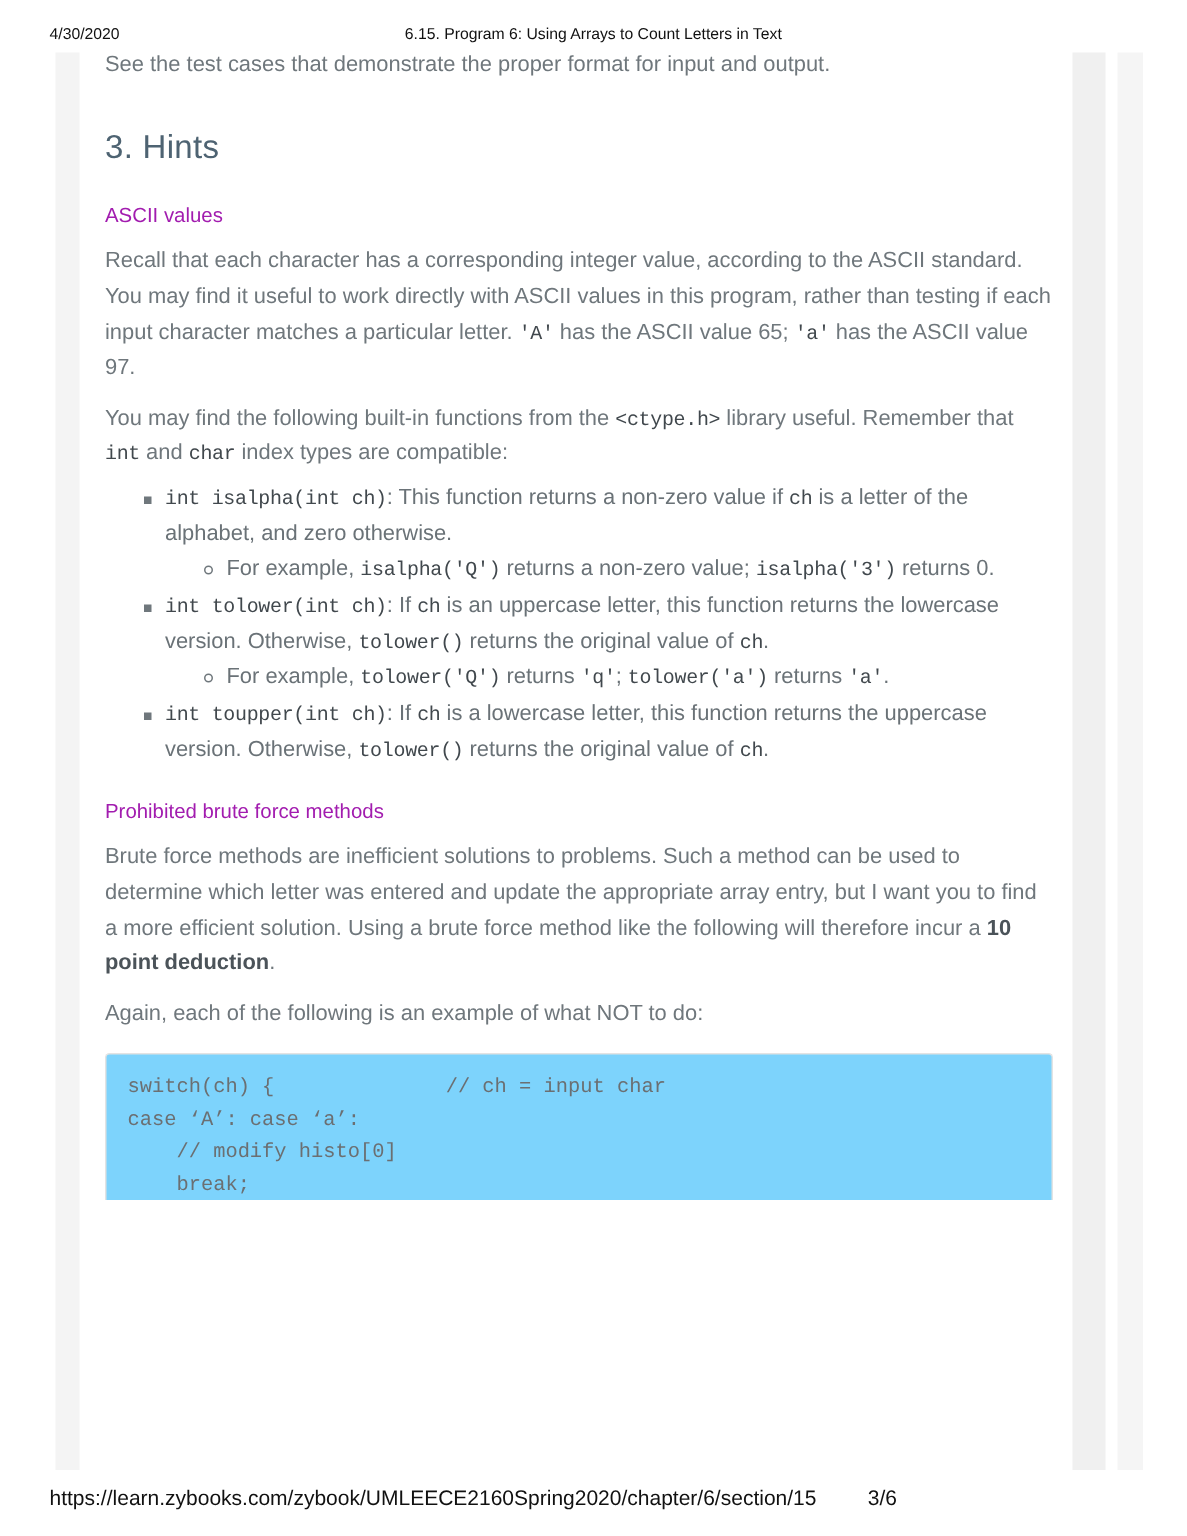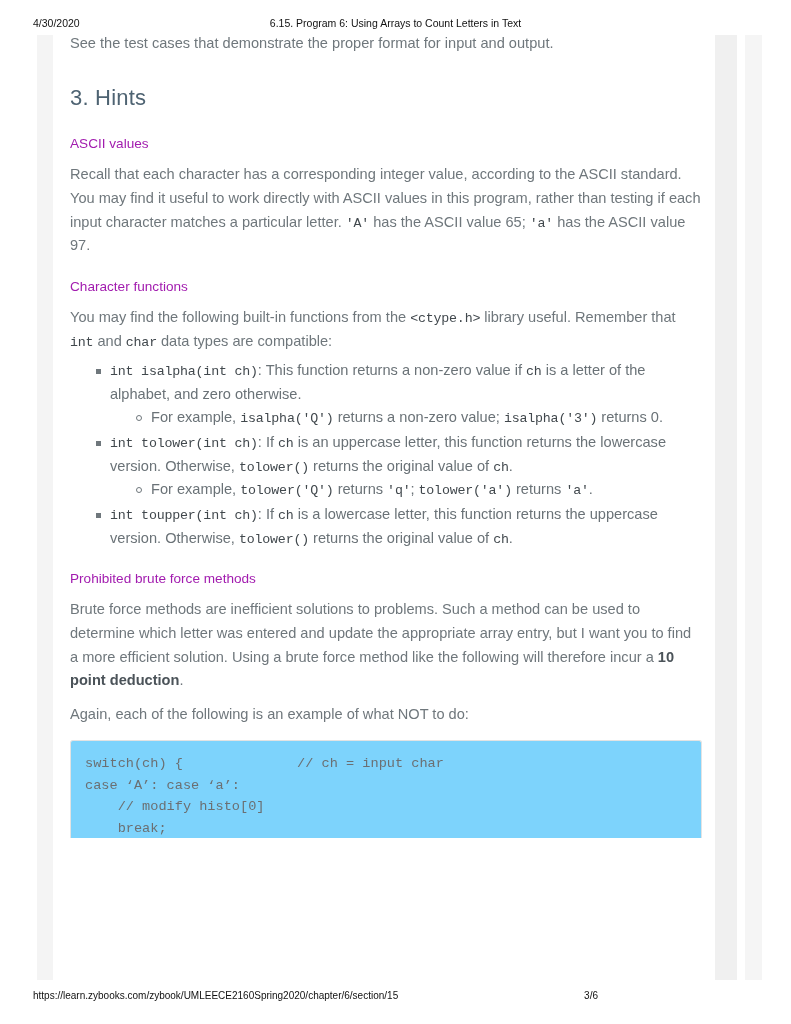--- a/index.html
+++ b/index.html
@@ -216,7 +216,6 @@
   <h3 class="sub-title">ASCII values</h3>
   <p class="para"><span>Recall that each character has a corresponding integer value, according to the ASCII standard. You may find it useful to work directly with ASCII values in this program, rather than testing if each input character matches a particular letter. </span><code class="mono">'A'</code><span> has the ASCII value 65; </span><code class="mono">'a'</code><span> has the ASCII value 97.</span></p>
 
-  <h3 class="sub-title">Character functions</h3>
   <p class="para tight"><span>You may find the following built-in functions from the </span><code class="mono">&lt;ctype.h&gt;</code><span> library useful. Remember that </span><code class="mono">int</code><span> and </span><code class="mono">char</code><span> data types are compatible:</span></p>
 
   <ul class="lvl1">

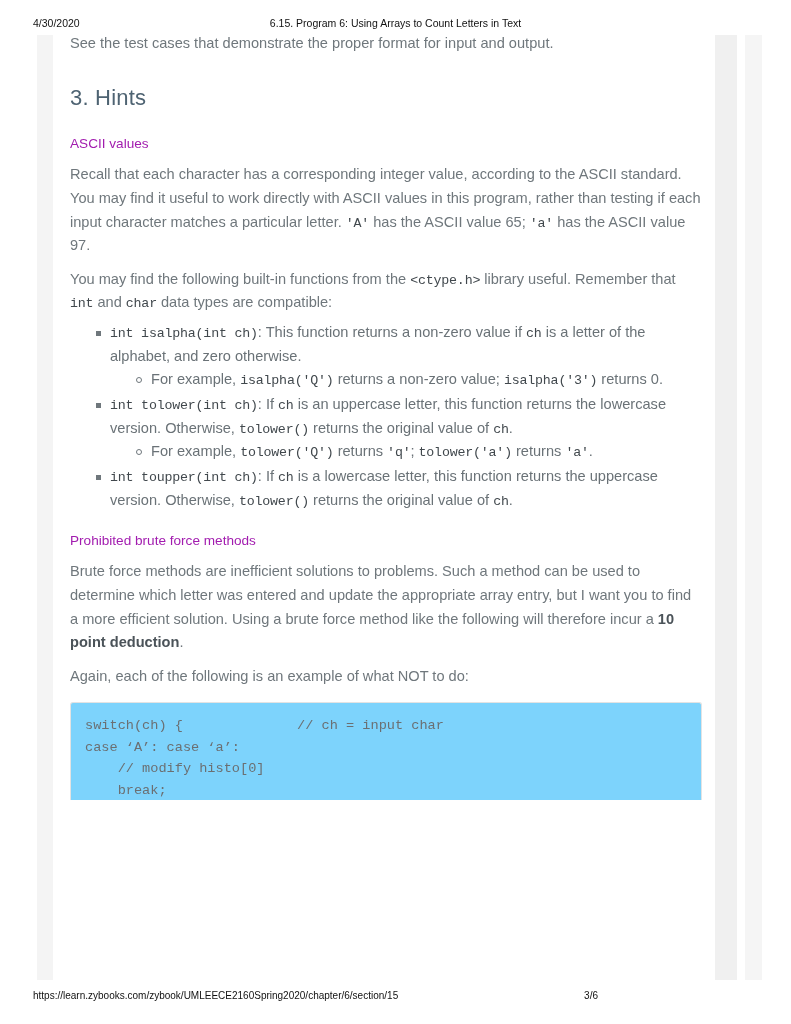--- a/index.html
+++ b/index.html
@@ -216,7 +216,7 @@
   <h3 class="sub-title">ASCII values</h3>
   <p class="para"><span>Recall that each character has a corresponding integer value, according to the ASCII standard. You may find it useful to work directly with ASCII values in this program, rather than testing if each input character matches a particular letter. </span><code class="mono">'A'</code><span> has the ASCII value 65; </span><code class="mono">'a'</code><span> has the ASCII value 97.</span></p>
 
-  <p class="para tight"><span>You may find the following built-in functions from the </span><code class="mono">&lt;ctype.h&gt;</code><span> library useful. Remember that </span><code class="mono">int</code><span> and </span><code class="mono">char</code><span> data types are compatible:</span></p>
+  <p class="para tight"><span>You may find the following built-in functions from the </span><code class="mono">&lt;ctype.h&gt;</code><span> library useful. Remember that </span><code class="mono">int</code><span> and </span><code class="mono">char</code><span> index types are compatible:</span></p>
 
   <ul class="lvl1">
 

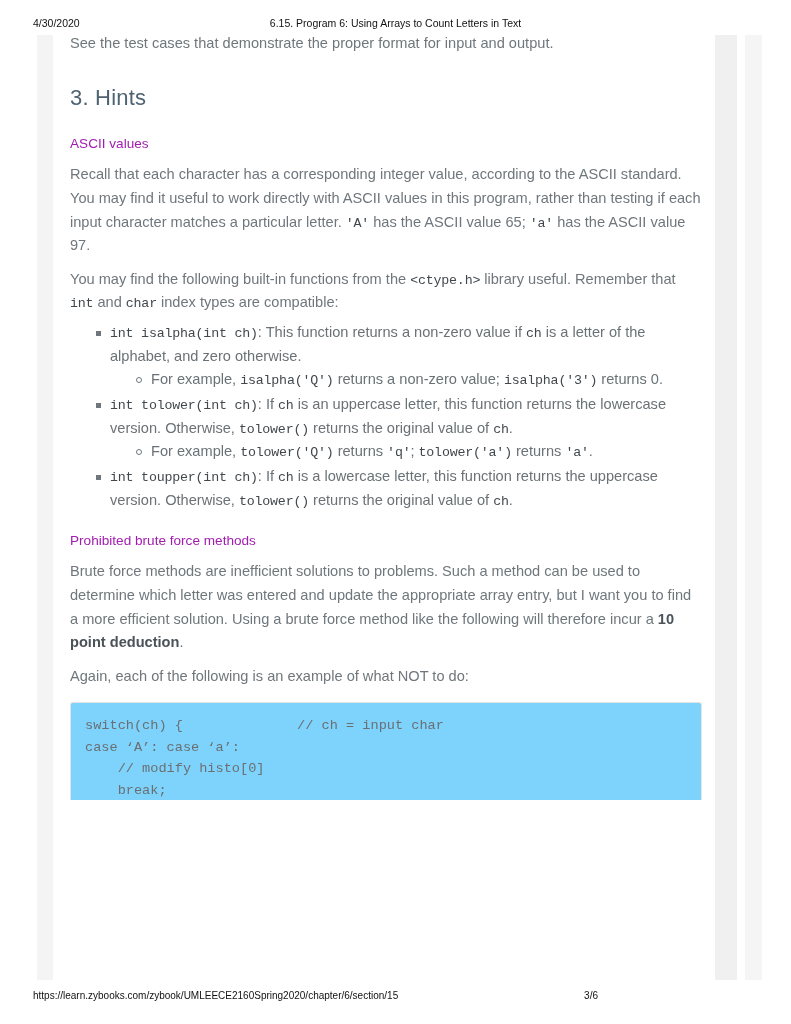--- a/index.html
+++ b/index.html
@@ -45,7 +45,7 @@
     left: 0;
     width: 626px;
     height: 16px;
-    font-size: 10px;
+    font-size: 14px;
     color: #111;
   }
   .print-footer .pf-url {

